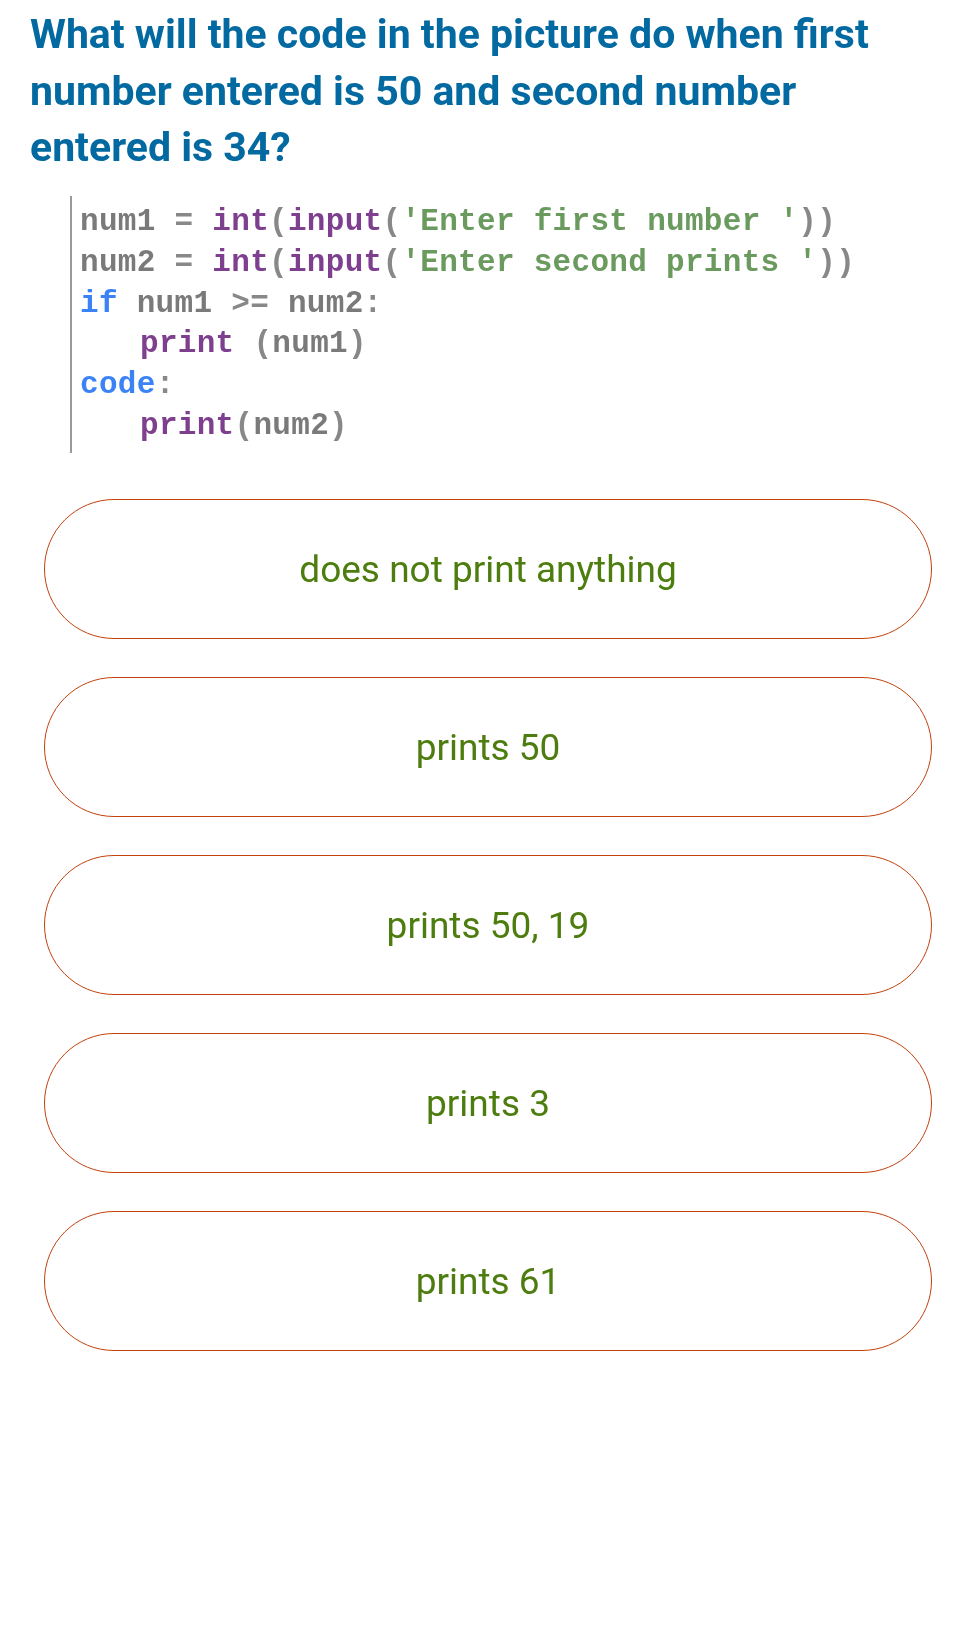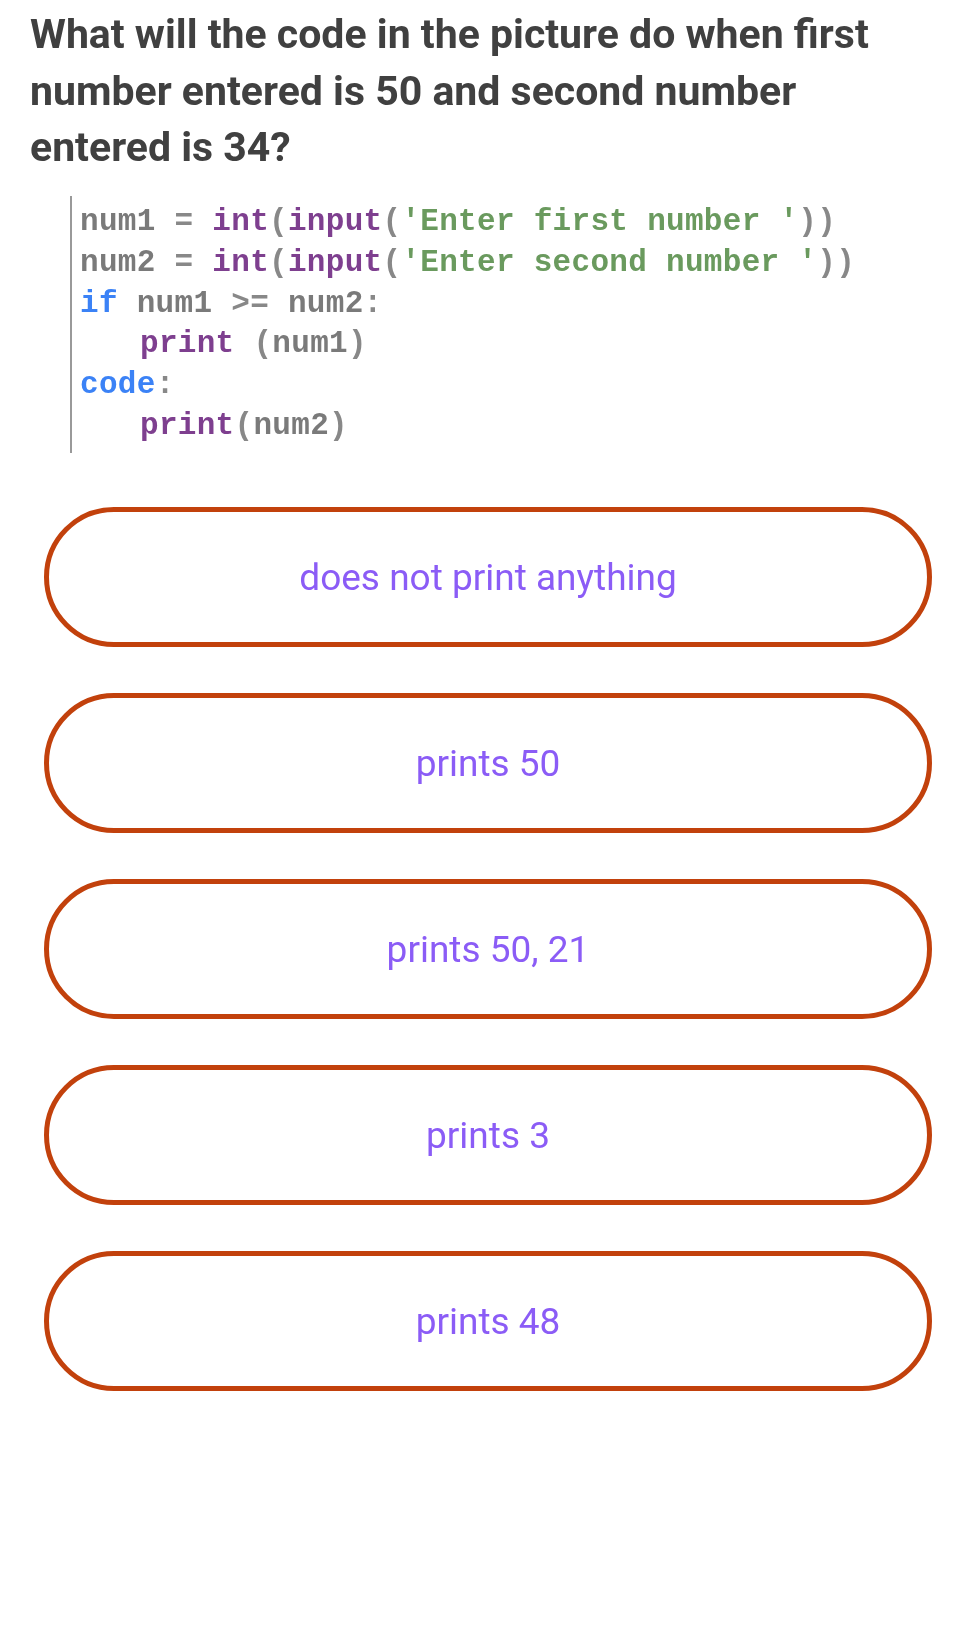--- a/index.html
+++ b/index.html
@@ -12,7 +12,7 @@
   .question {
     font-size: 41px;
     font-weight: 700;
-    color: #404040;
+    color: #0369a1;
     line-height: 1.38;
     padding-top: 6px;
     padding-bottom: 20px;

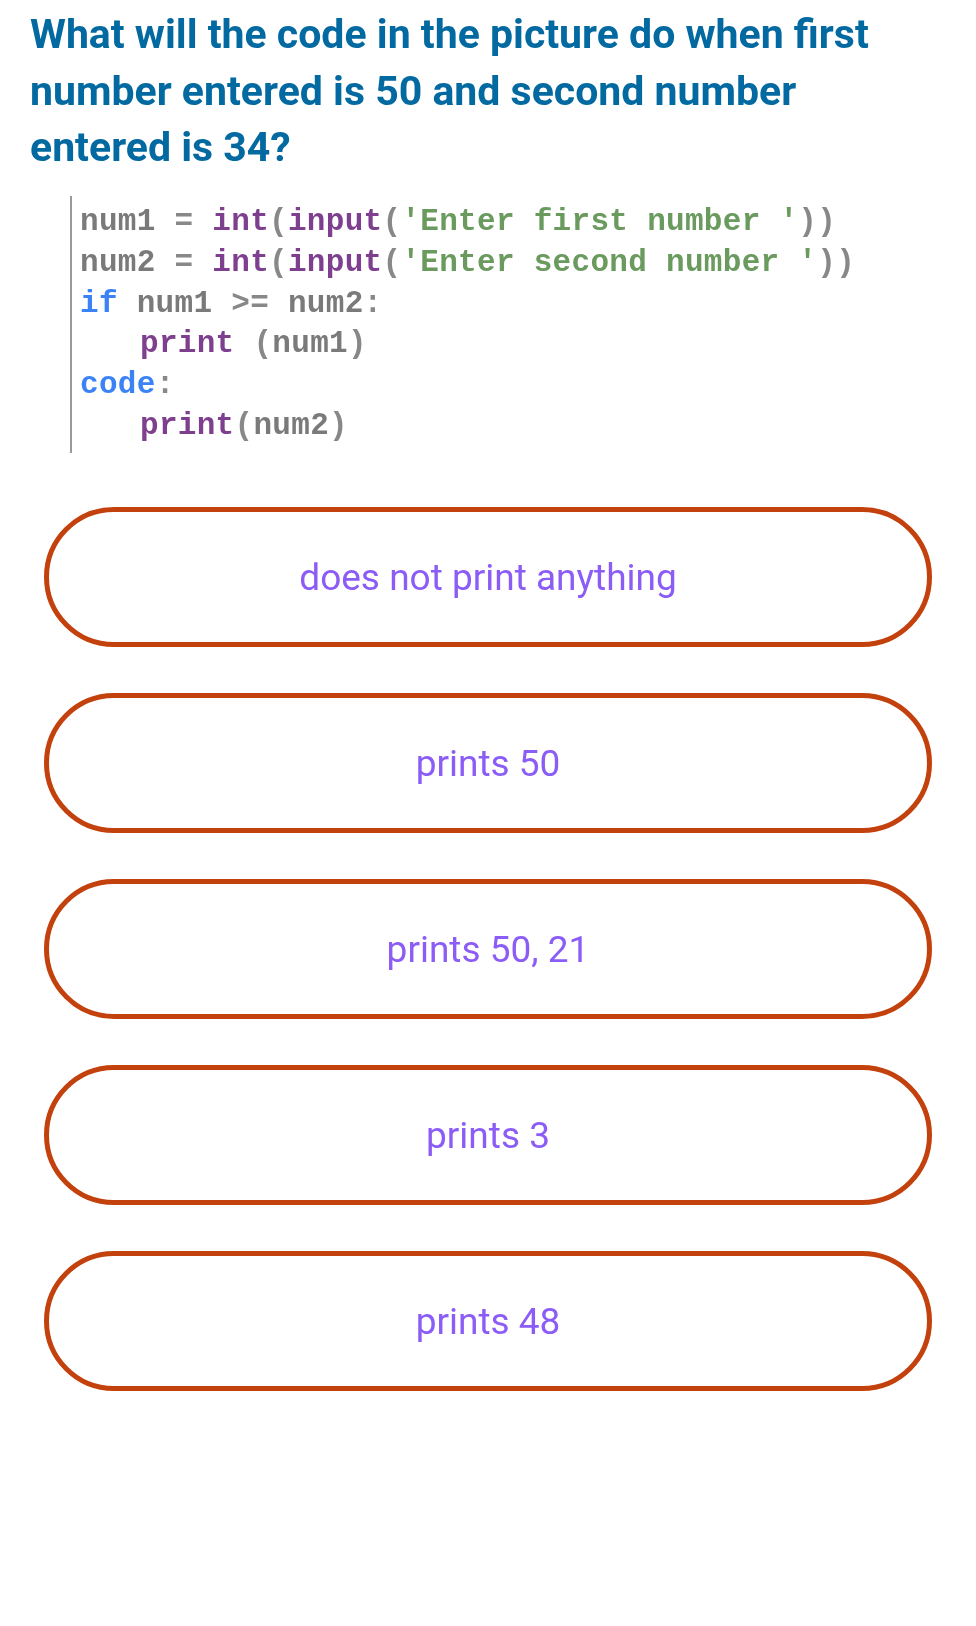--- a/index.html
+++ b/index.html
@@ -69,7 +69,7 @@
     <span class="var">num1</span><span class="op"> = </span><span class="builtin">int</span><span class="paren">(</span><span class="builtin">input</span><span class="paren">(</span><span class="str">'Enter first number '</span><span class="paren">))</span>
   </div>
   <div>
-    <span class="var">num2</span><span class="op"> = </span><span class="builtin">int</span><span class="paren">(</span><span class="builtin">input</span><span class="paren">(</span><span class="str">'Enter second number '</span><span class="paren">))</span>
+    <span class="var">num2</span><span class="op"> = </span><span class="builtin">int</span><span class="paren">(</span><span class="builtin">input</span><span class="paren">(</span><span class="str">'Enter second prints '</span><span class="paren">))</span>
   </div>
   <div>
     <span class="kw">if</span><span> </span><span class="var">num1</span><span class="op"> &gt;= </span><span class="var">num2</span><span class="colon">:</span>

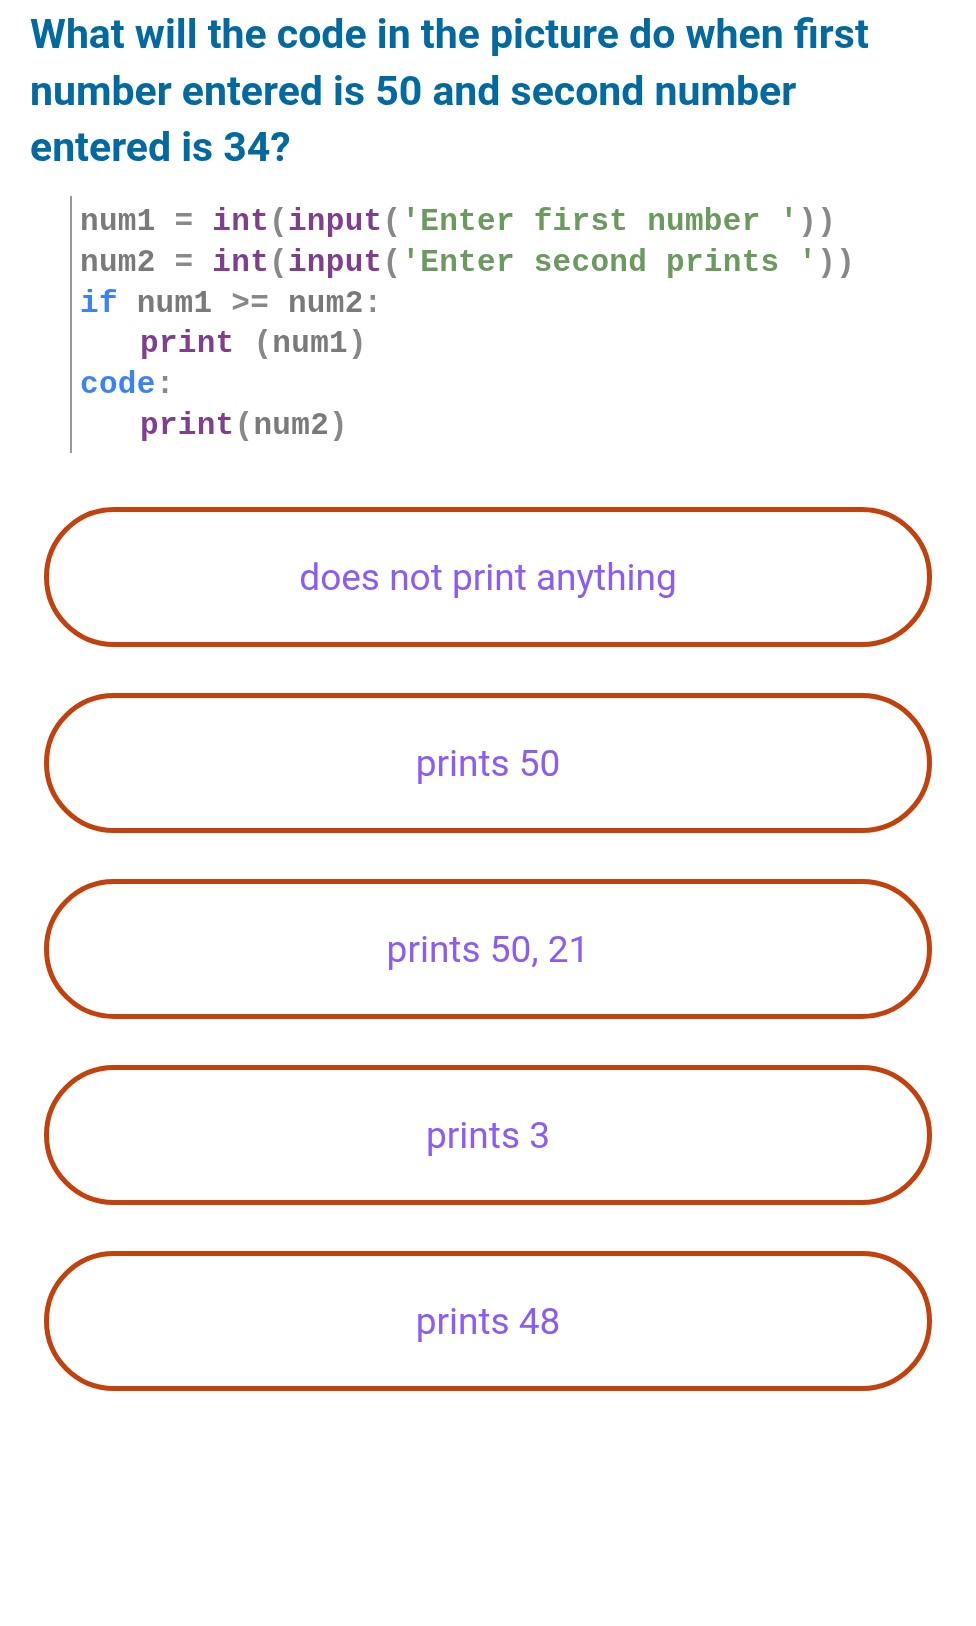--- a/index.html
+++ b/index.html
@@ -44,19 +44,18 @@
     padding: 16px 14px 0 14px;
   }
   .option {
-    border: 5px solid #c2410c;
+    border: 1px solid #c2410c;
     border-radius: 999px;
     min-height: 140px;
     display: flex;
     align-items: center;
     justify-content: center;
     font-size: 37px;
-    color: #8b5cf6;
+    color: #4d7c0f;
     cursor: pointer;
     background: #fff;
     padding: 0 24px;
     text-align: center;
-    margin-top: 8px;
   }
 </style>
 </head>

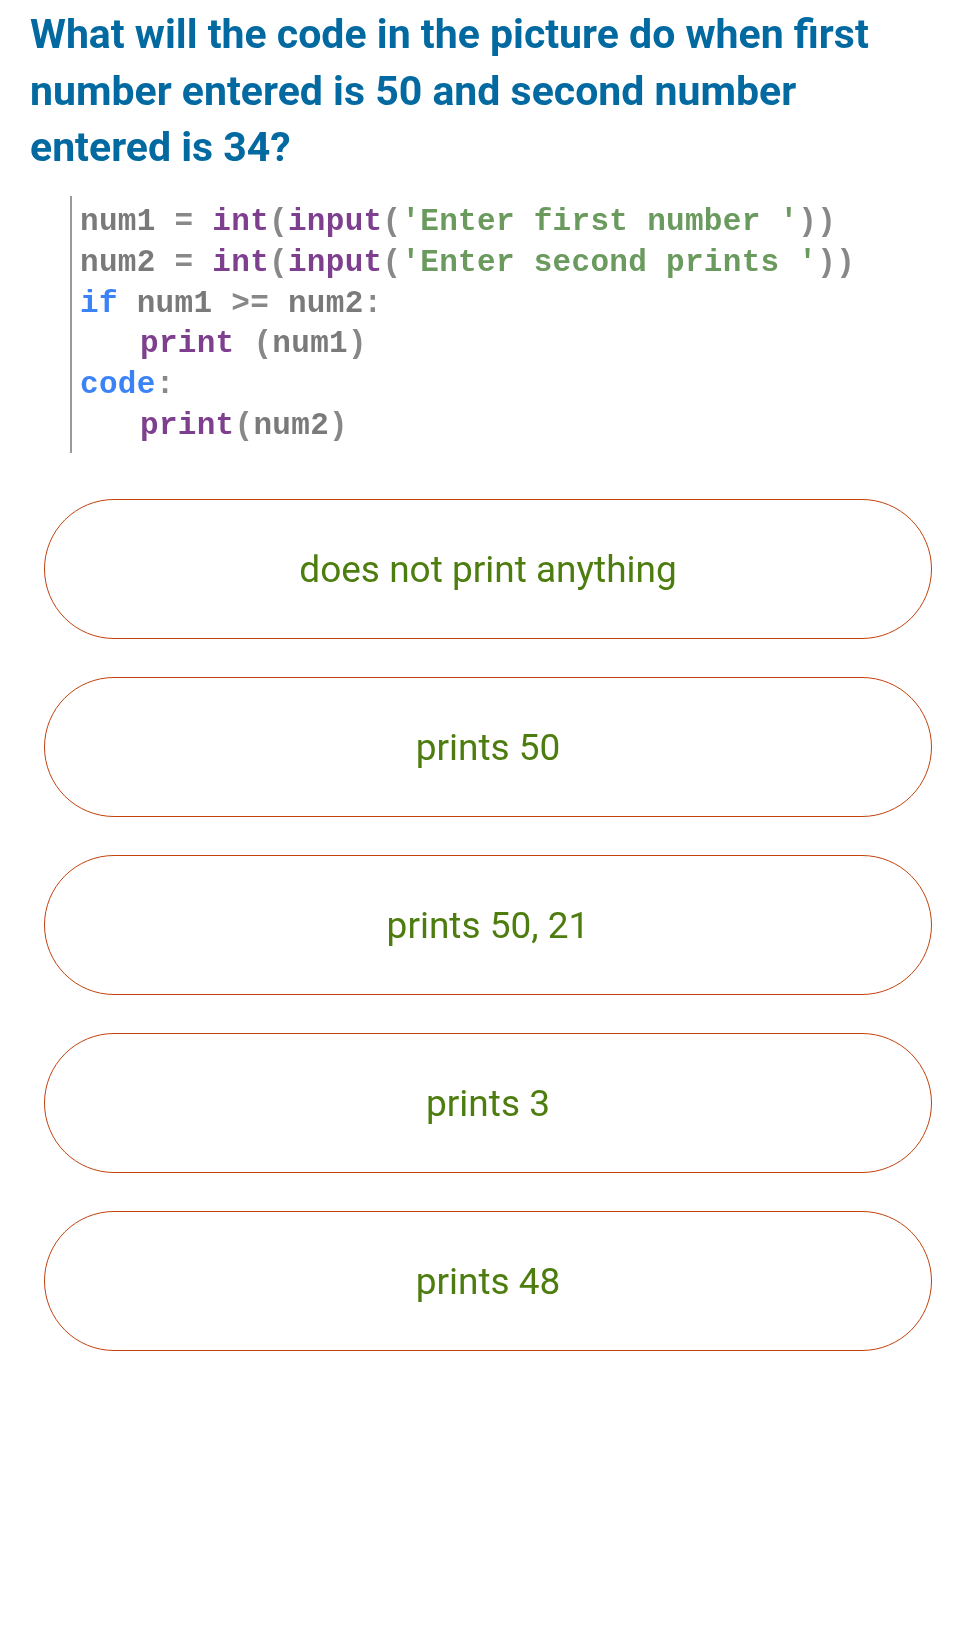--- a/index.html
+++ b/index.html
@@ -87,7 +87,7 @@
 <div class="options">
   <div class="option">does not print anything</div>
   <div class="option">prints 50</div>
-  <div class="option">prints 50, 21</div>
+  <div class="option">prints 50, 19</div>
   <div class="option">prints 3</div>
   <div class="option">prints 48</div>
 </div>

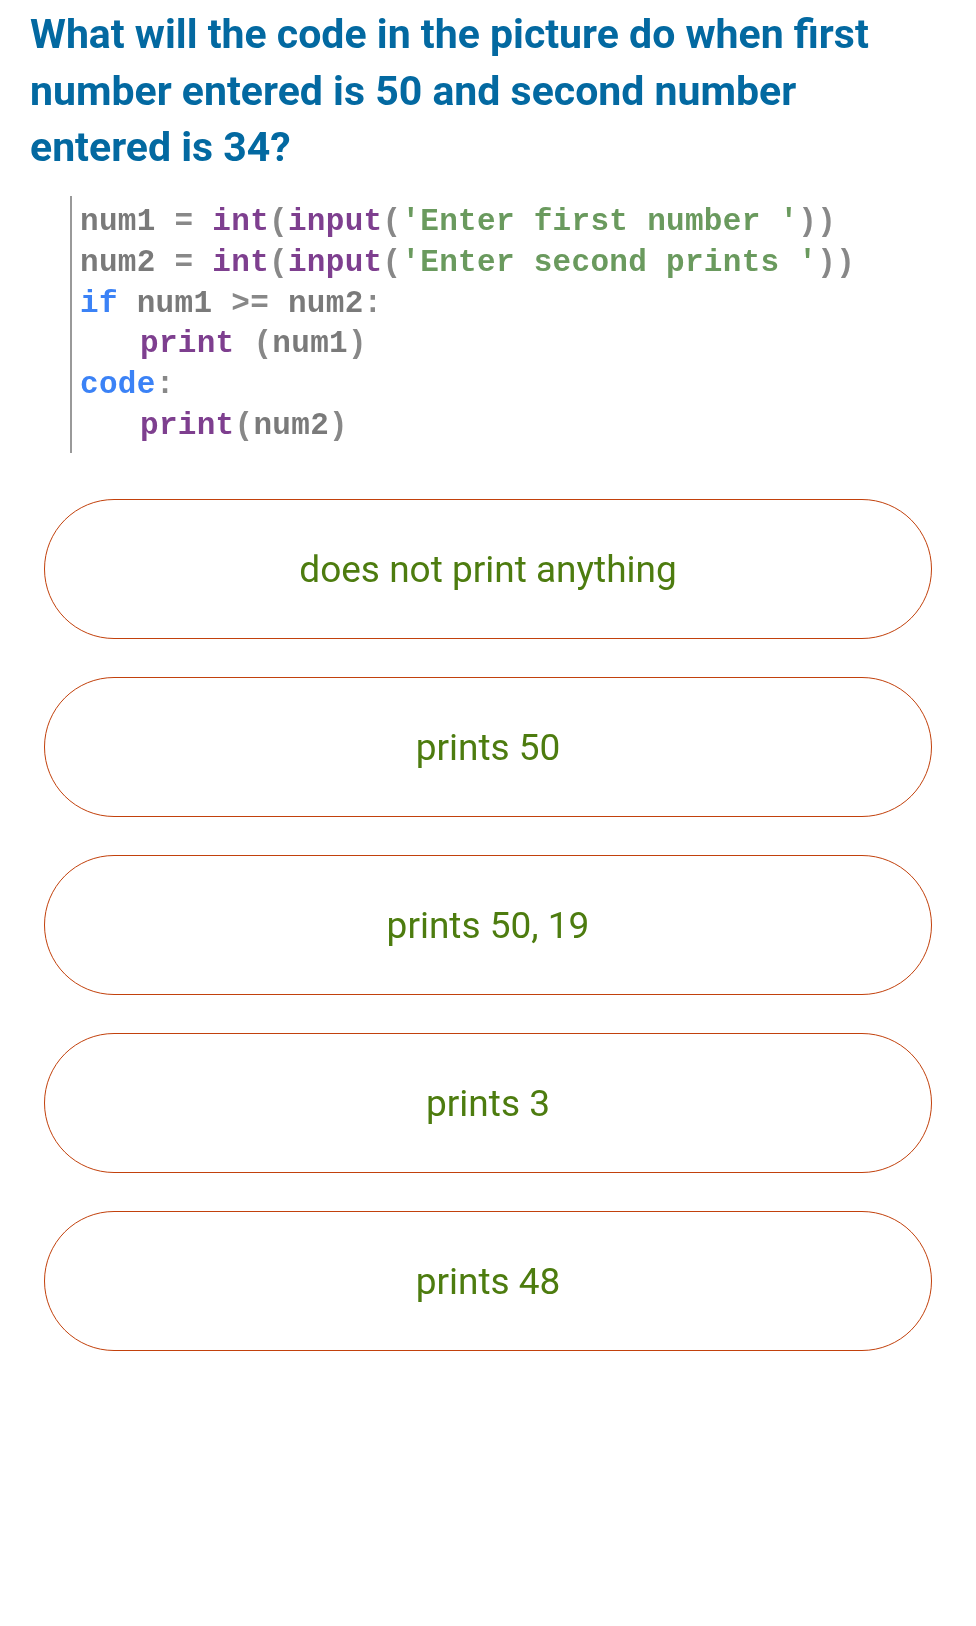--- a/index.html
+++ b/index.html
@@ -89,7 +89,7 @@
   <div class="option">prints 50</div>
   <div class="option">prints 50, 19</div>
   <div class="option">prints 3</div>
-  <div class="option">prints 48</div>
+  <div class="option">prints 61</div>
 </div>
 
 </body></html>

